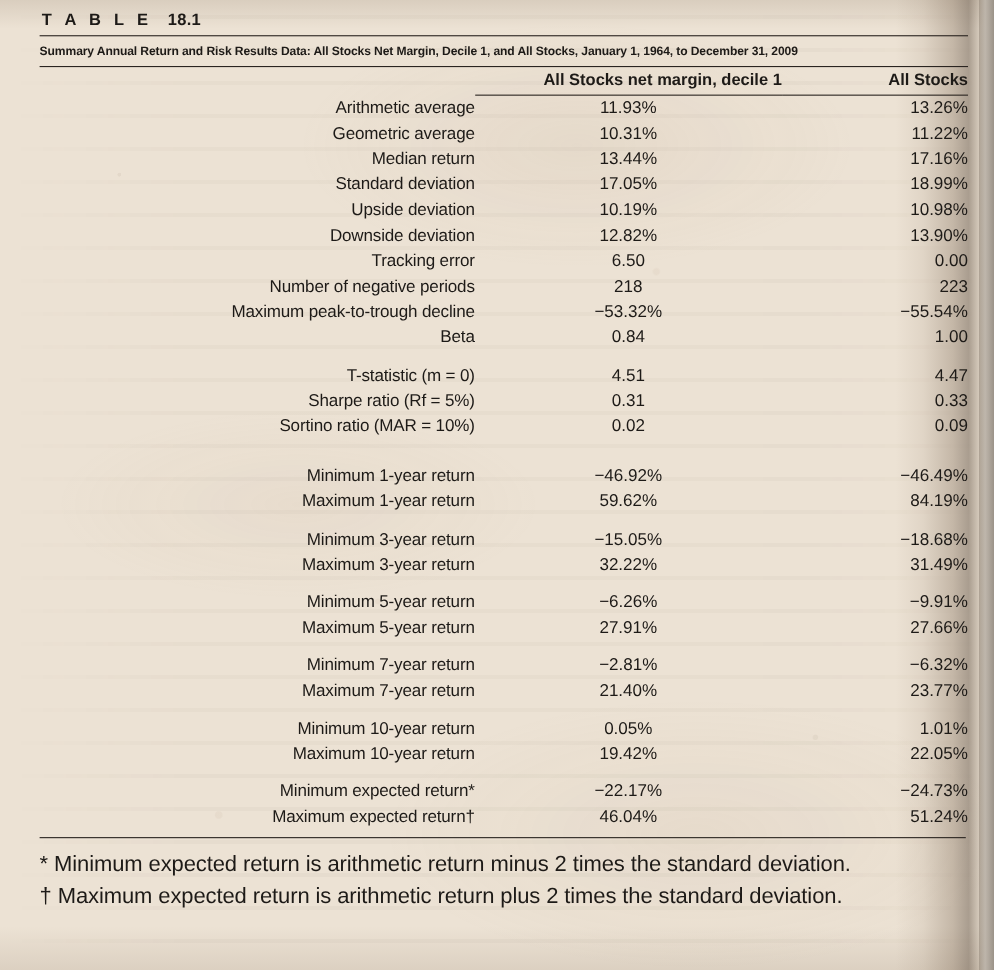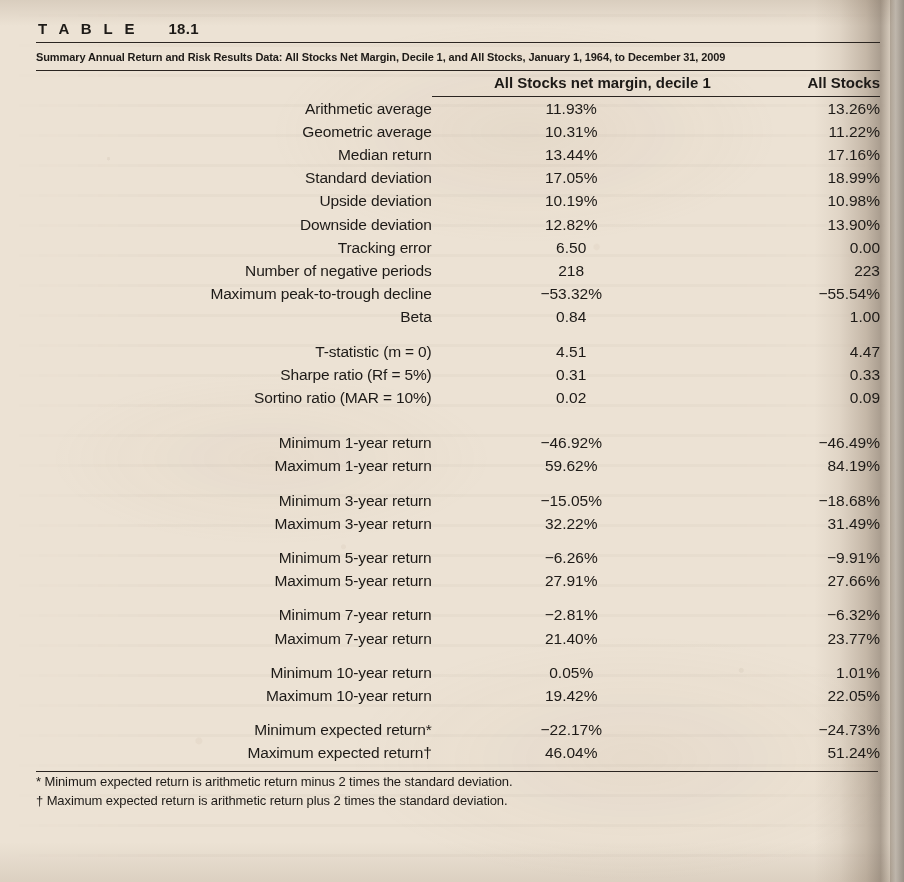--- a/index.html
+++ b/index.html
@@ -111,7 +111,7 @@
     font-weight: bold;
     font-size: 15px;
     letter-spacing: 0.26em;
-    padding-top: 20px;
+    padding-top: 10px;
     padding-left: 4px;
     display: flex;
     align-items: baseline;

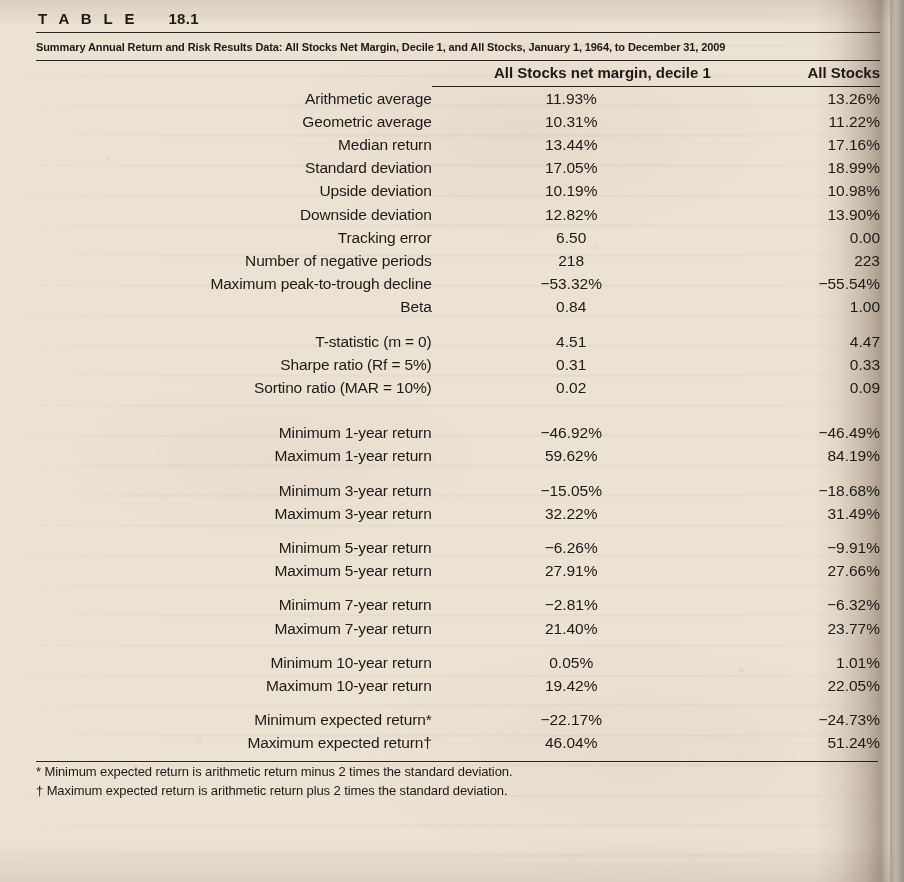--- a/index.html
+++ b/index.html
@@ -120,7 +120,6 @@
   .table-num {
     letter-spacing: 0.02em;
     font-size: 15px;
-    margin-left: 16px;
   }
 
   .rule {

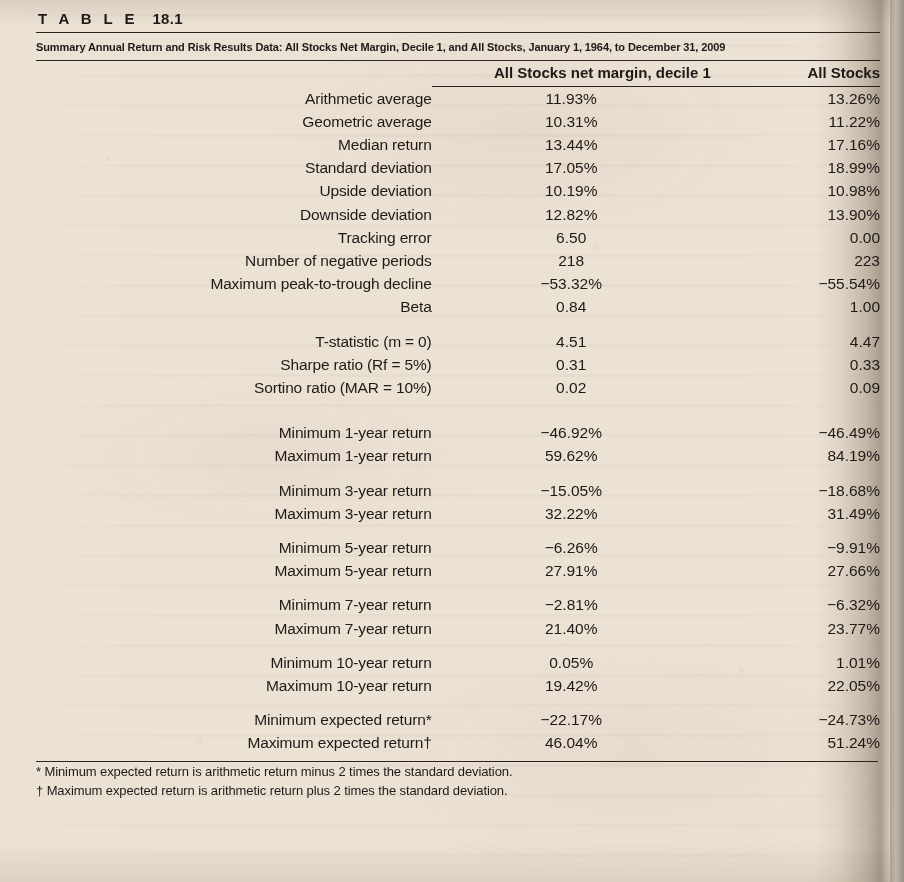--- a/index.html
+++ b/index.html
@@ -194,9 +194,9 @@
   }
 
   .notes {
-    font-size: 13px;
+    font-size: 20px;
     line-height: 1.48;
-    margin-top: 0;
+    margin-top: 10px;
     padding-left: 2px;
     letter-spacing: -0.1px;
   }

